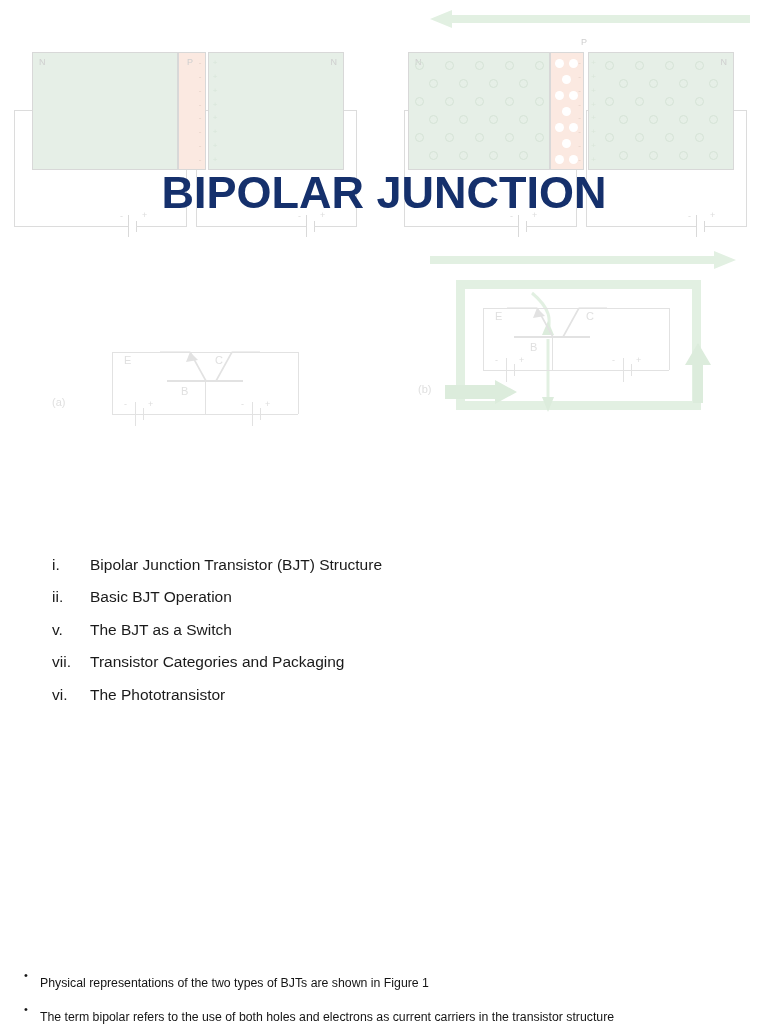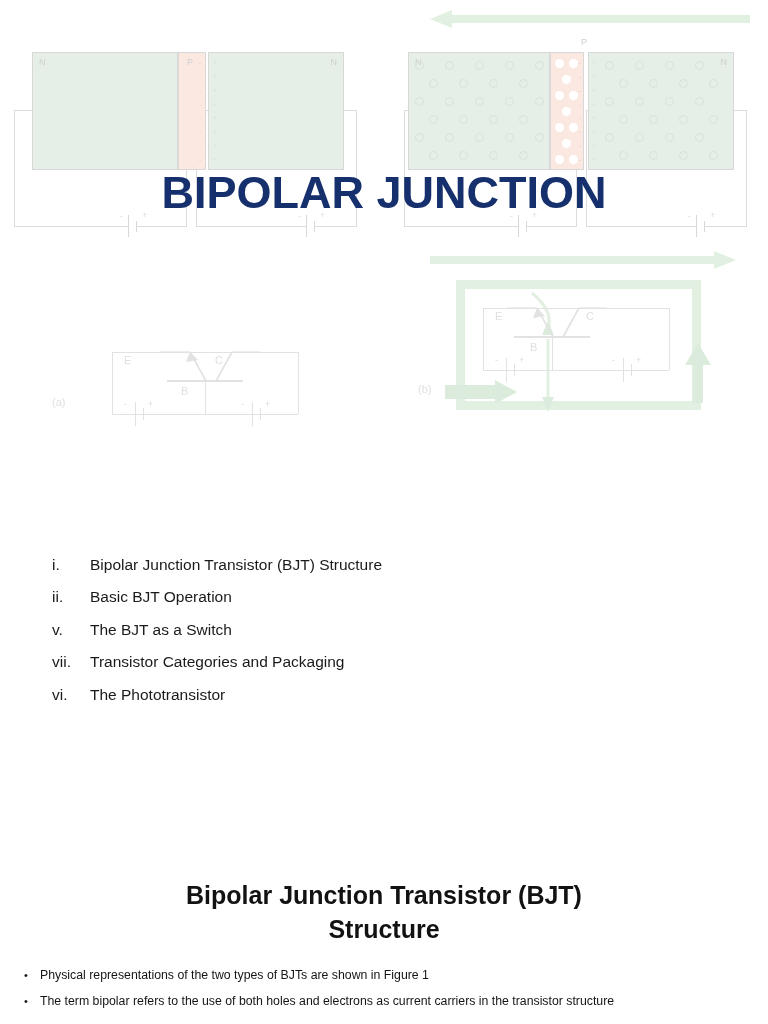--- a/index.html
+++ b/index.html
@@ -426,10 +426,6 @@
 </div>
 
 <div id="slide-struct">
-  <div id="struct-heading">
-    <div>Bipolar Junction Transistor (BJT)</div>
-    <div>Structure</div>
-  </div>
 
   <div id="struct-bullets">
     <div class="bullet-row">

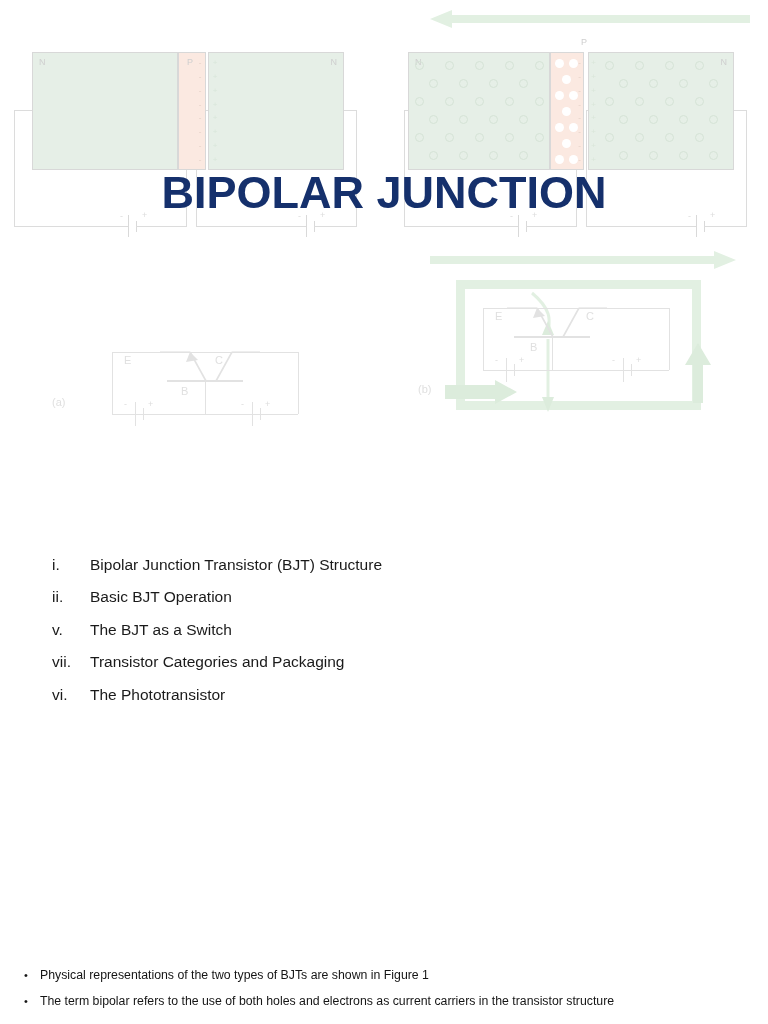--- a/index.html
+++ b/index.html
@@ -112,7 +112,7 @@
     line-height:17px;
   }
   .bullet-dot{flex:0 0 16px;font-size:11px;line-height:17px;}
-  .bullet-txt{flex:1;text-align:justify;}
+  .bullet-txt{flex:1;text-align:justify;margin-top:8px;}
 </style>
 </head>
 <body>

